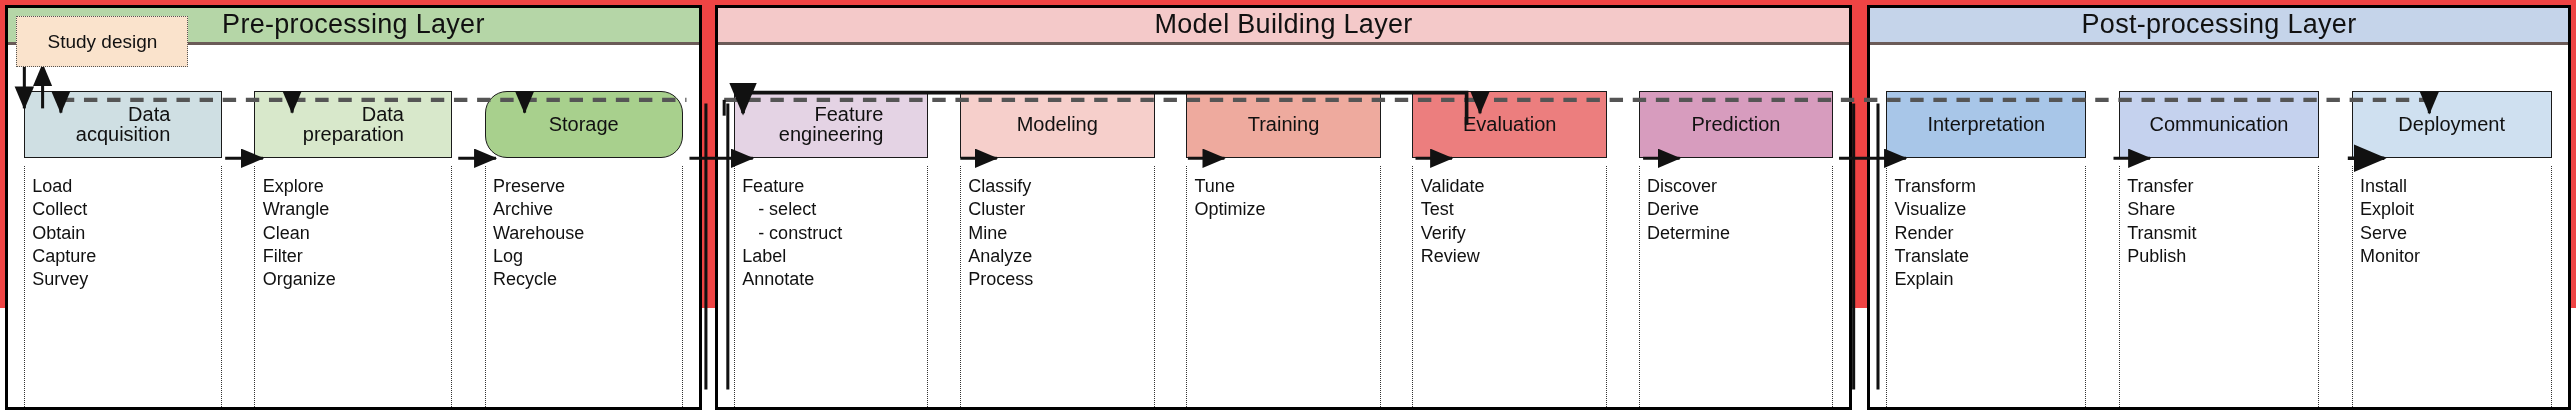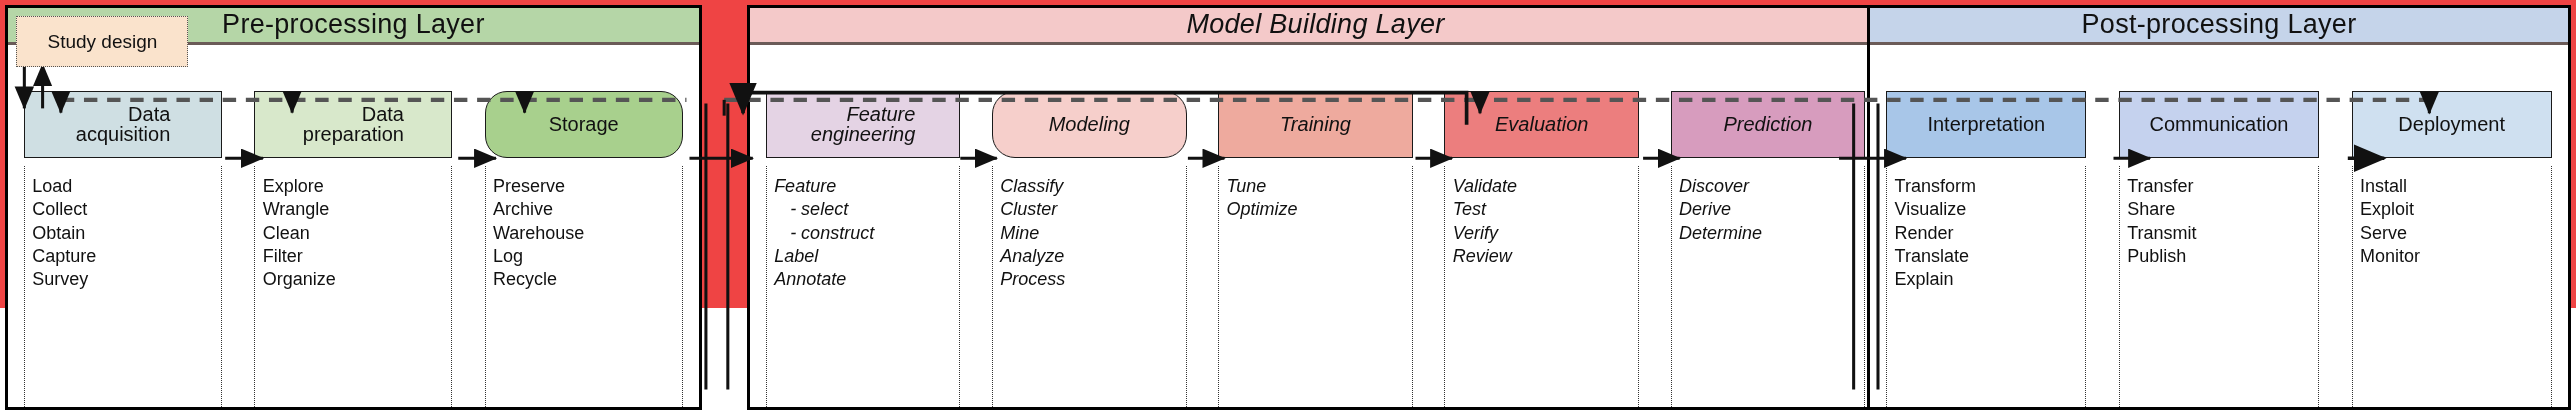--- a/index.html
+++ b/index.html
@@ -103,7 +103,7 @@
     </div>
   </div>
 
-  <div class="layer" id="layer1" style="left:747px;width:1137px;font-style:italic;">
+  <div class="layer" id="layer1" style="left:715px;width:1137px;">
     <div class="layer-header" id="hdr1" style="background: rgb(244, 201, 201);">
       <div class="layer-title">Model Building Layer</div>
     </div>

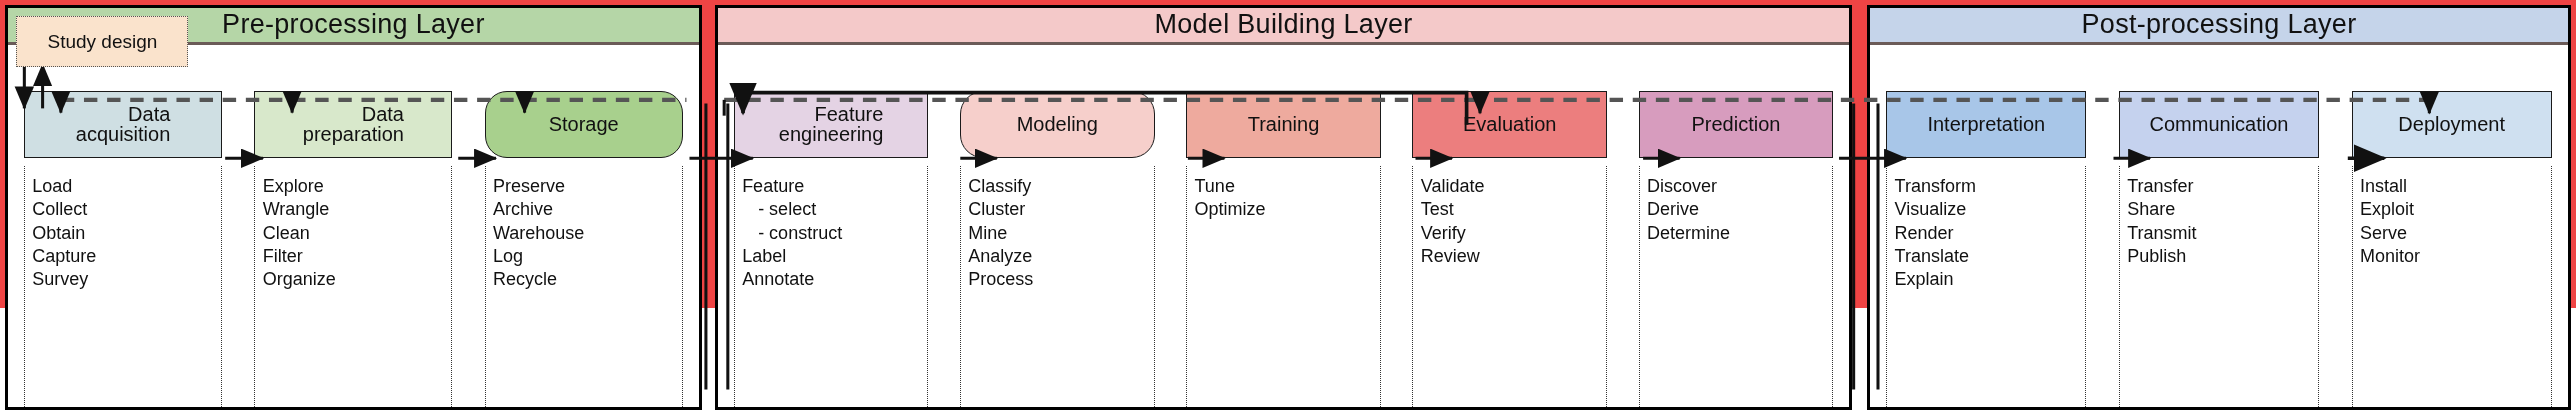--- a/index.html
+++ b/index.html
@@ -124,7 +124,7 @@
         </div>
       </div>
       <div class="col">
-        <div class="stage" style="background:#f6cfcb;border-radius:23px;">
+        <div class="stage" style="background:#f6cfcb;">
           <div class="stage-label">
             <span>Modeling</span>
           </div>

